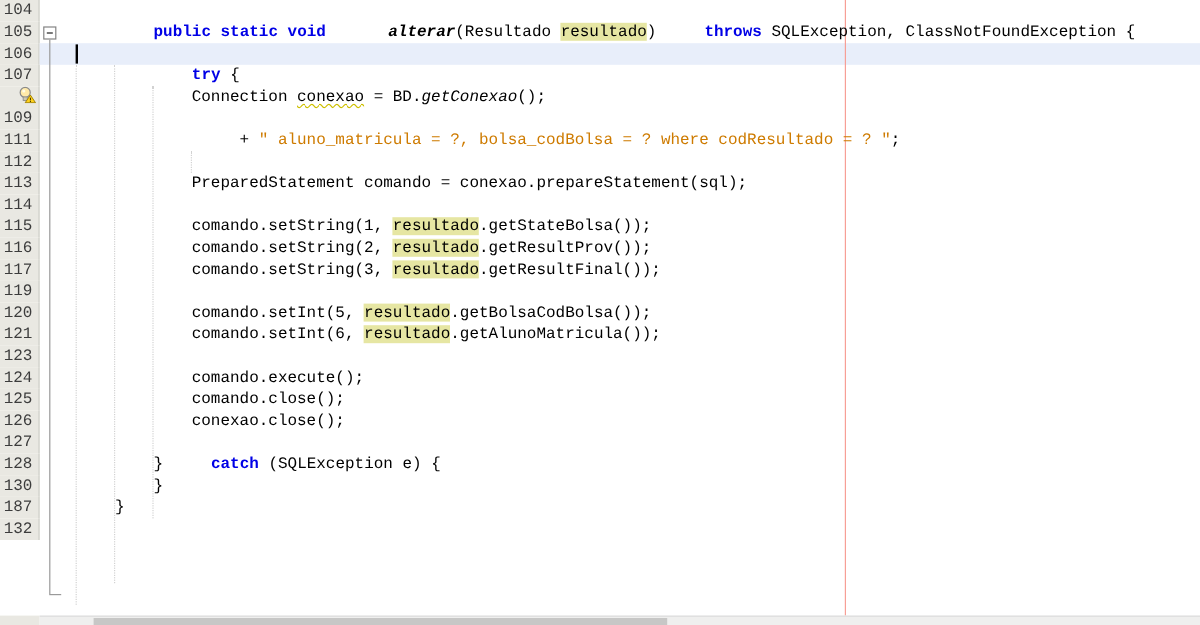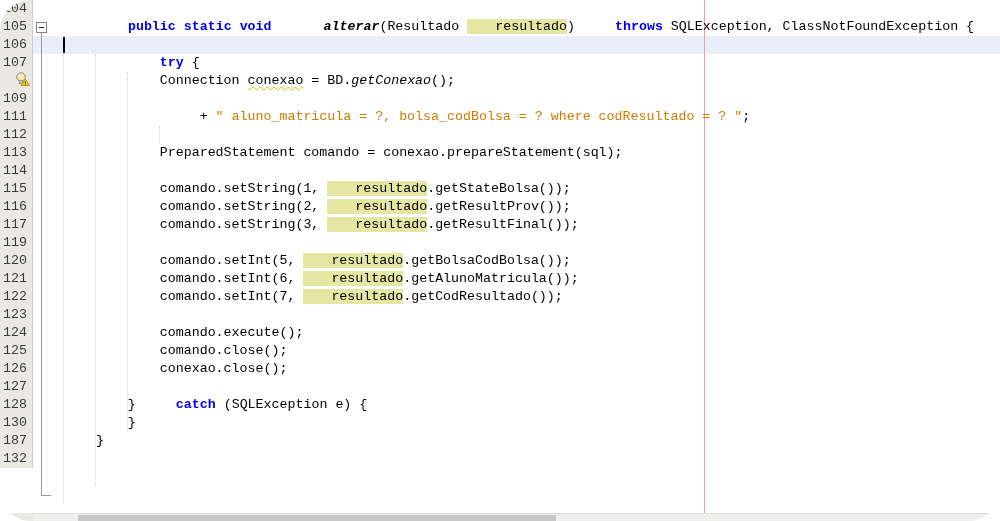--- a/index.html
+++ b/index.html
@@ -4,7 +4,7 @@
 <style>
   html,body{margin:0;padding:0;background:#fff;}
   #stage{position:relative;width:1000px;height:521px;background:#ffffff;overflow:hidden;
-         font-family:"Liberation Mono","DejaVu Sans Mono",monospace;font-size:13.3px;line-height:18px;border-radius:31px;}
+         font-family:"Liberation Mono","DejaVu Sans Mono",monospace;font-size:13.3px;line-height:18px;}
   #lines{position:absolute;top:0;left:0;width:1000px;}
   .line{display:flex;height:18px;}
   .num{flex:none;width:33px;box-sizing:border-box;background:var(--gutter-bg,#e9e8e2);

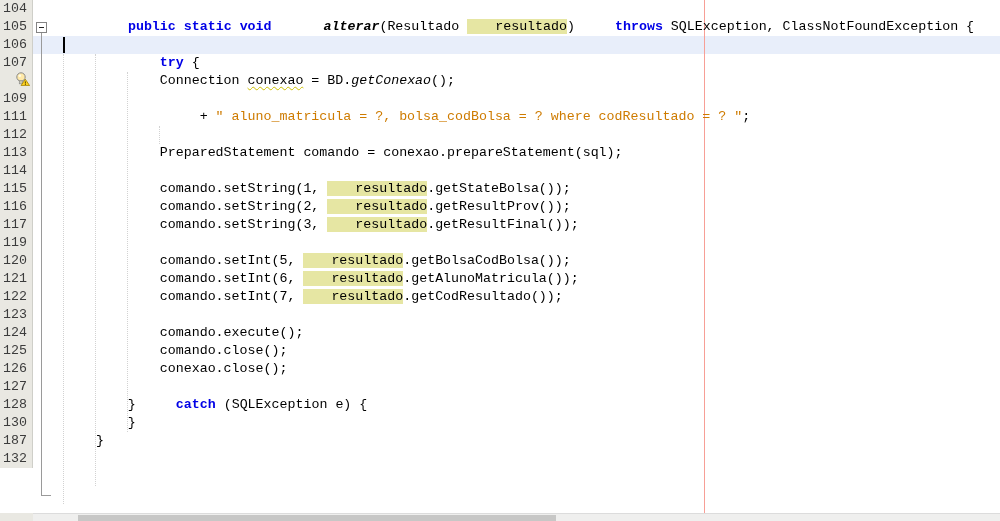--- a/index.html
+++ b/index.html
@@ -21,7 +21,7 @@
   .s-it{font-style:italic;}
   .s-warn{text-decoration:underline;text-decoration-style:wavy;
           text-decoration-color:var(--warn,#cdbf00);text-decoration-thickness:1px;text-underline-offset:2px;}
-  .s-hl{background:var(--occ,#e6e6a3);padding-left:28px;}
+  .s-hl{background:var(--occ,#e6e6a3);}
   .caret{position:absolute;left:30px;top:1px;width:2px;height:16px;background:#000;z-index:3;}
   
   .guide{position:absolute;width:0;border-left:1px dotted #d2d2d2;z-index:0;}

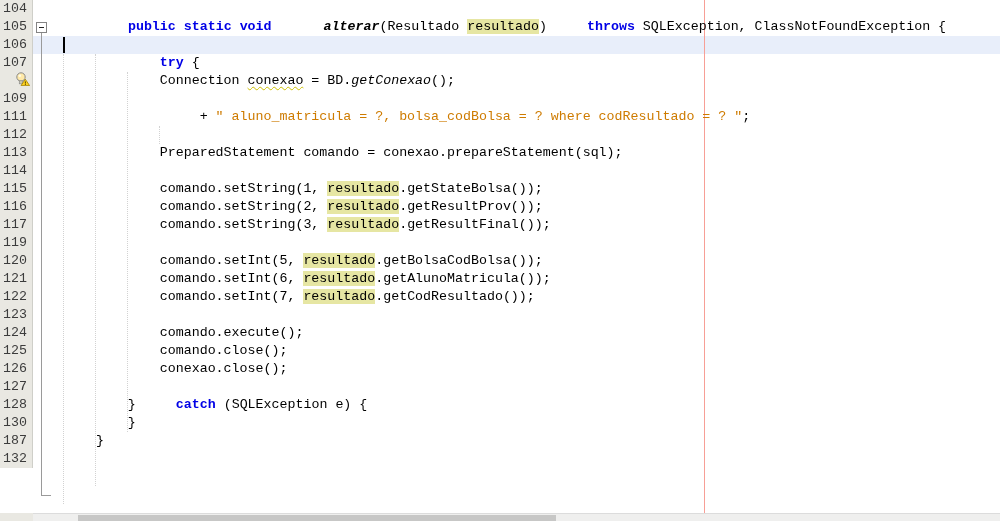--- a/index.html
+++ b/index.html
@@ -116,10 +116,6 @@
         <div class="code"><span class="tok ">            comando.setInt(6, </span><span class="tok s-hl">resultado</span><span class="tok ">.getAlunoMatricula());</span></div>
       </div>
       <div class="line">
-        <div class="num">122</div>
-        <div class="code"><span class="tok ">            comando.setInt(7, </span><span class="tok s-hl">resultado</span><span class="tok ">.getCodResultado());</span></div>
-      </div>
-      <div class="line">
         <div class="num">123</div>
         <div class="code"></div>
       </div>

